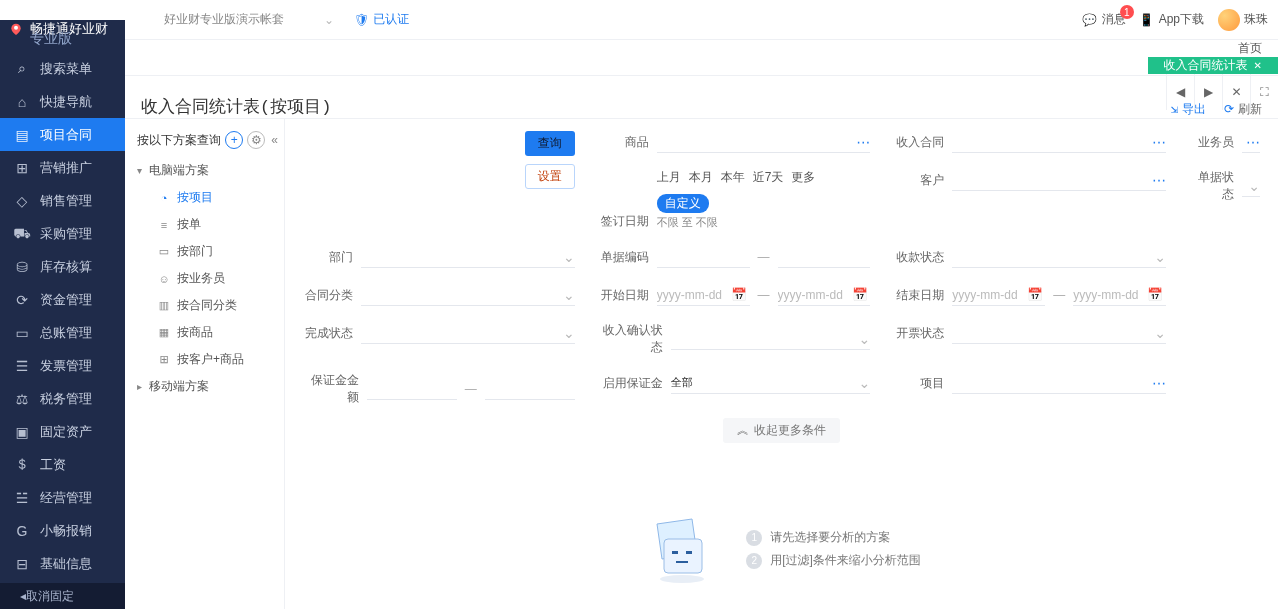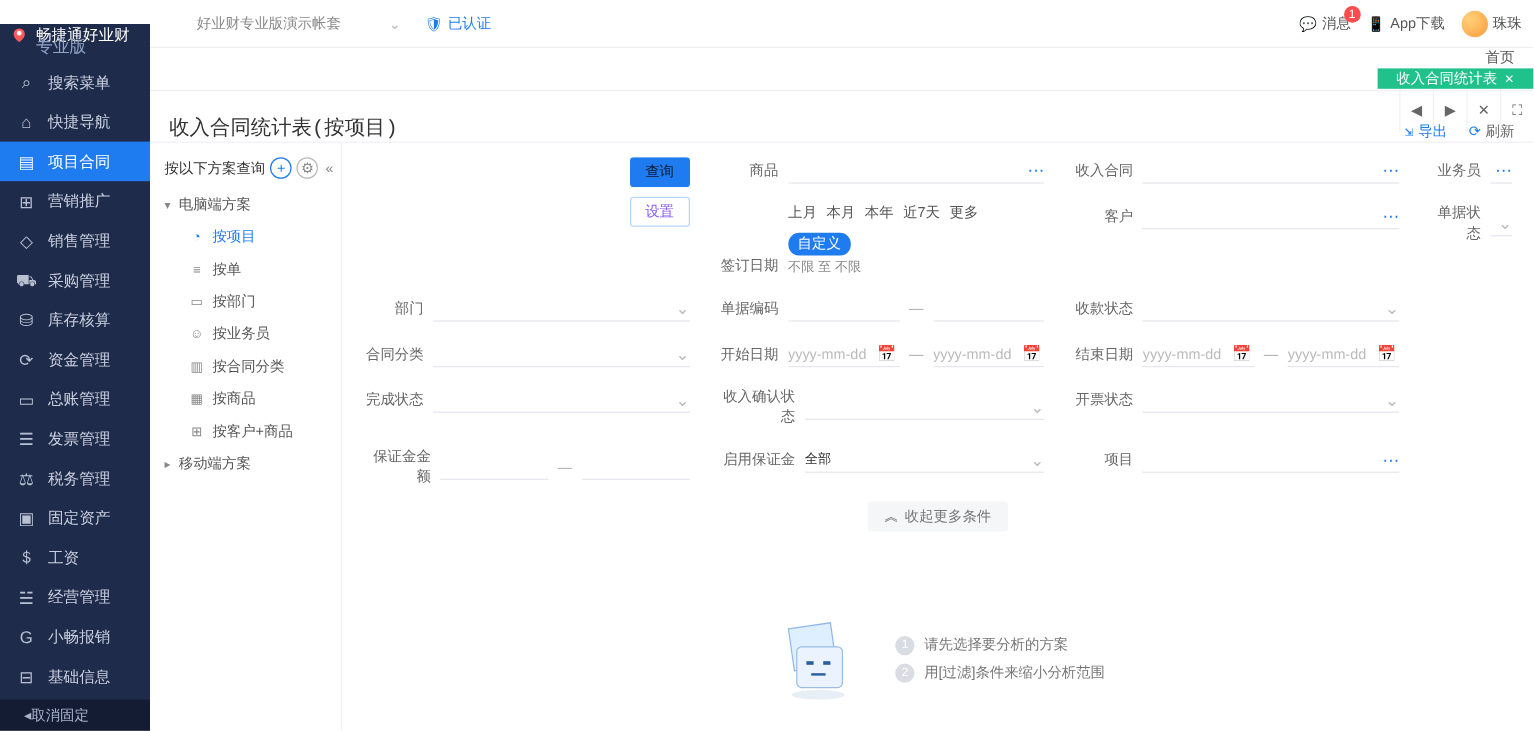--- a/index.html
+++ b/index.html
@@ -87,7 +87,7 @@
 .action-col{ display:flex; flex-direction:column; gap:8px; align-items:flex-end;}
 .btn{ border-radius:3px; padding:3px 12px; font-size:12px; cursor:pointer; border:1px solid transparent;}
 .btn-primary{ background:#1e7bf0; color:#0f172a;}
-.btn-outline{ background:#fff; color:#8b5cf6; border-color:#b9d5fb;}
+.btn-outline{ background:#fff; color:#c2410c; border-color:#b9d5fb;}
 .value-text{ color:#333; font-size:11px;}
 
 .collapse-bar{ display:flex; justify-content:center; padding:6px 0;}

